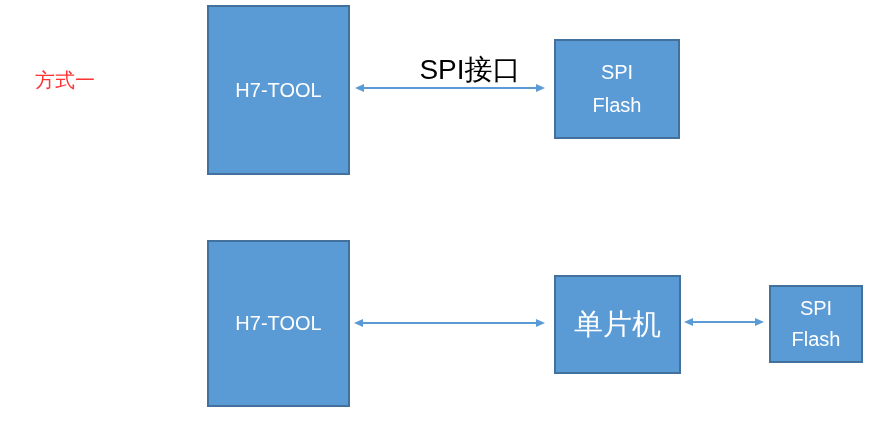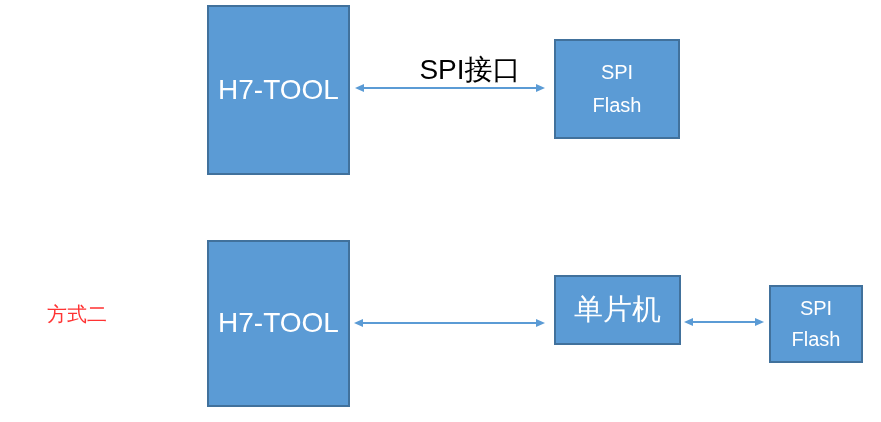--- a/index.html
+++ b/index.html
@@ -91,6 +91,7 @@
 
 <div class="canvas">
 
+  <div class="method-label method-1">方式一</div>
 
   <div class="node node-tool-1">
     <span class="node-label-lg">H7-TOOL</span>

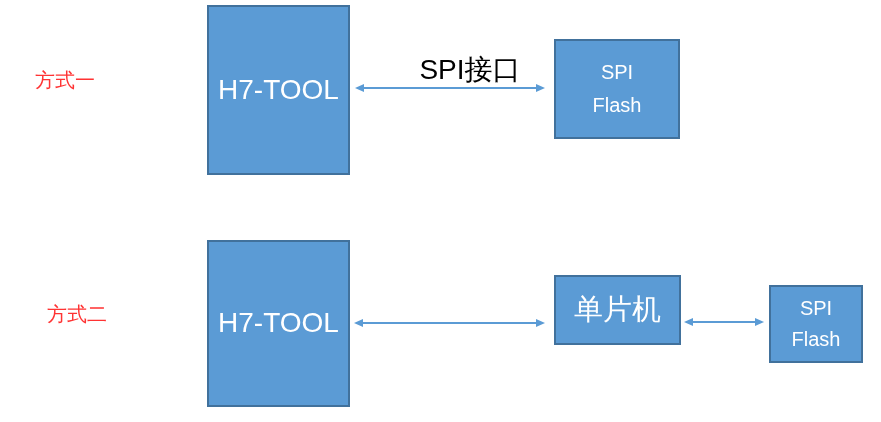--- a/index.html
+++ b/index.html
@@ -32,7 +32,7 @@
   .node-flash-1  { left: 554px; top: 39px;  width: 126px; height: 100px; }
   .node-mcu      { left: 554px; top: 275px; width: 127px; height: 70px;  }
   .node-flash-2  { left: 769px; top: 285px; width: 94px;  height: 78px;  }
-  .node-label-lg { font-size: 28px; line-height: 1.15; text-align: center; }
+  .node-label-lg { font-size: 20px; line-height: 1.15; text-align: center; }
   .node-label-cn { font-size: 29px; line-height: 1.15; }
   .node-label-md { font-size: 20px; line-height: 33px; }
   .node-flash-2 .node-label-md { line-height: 31px; }

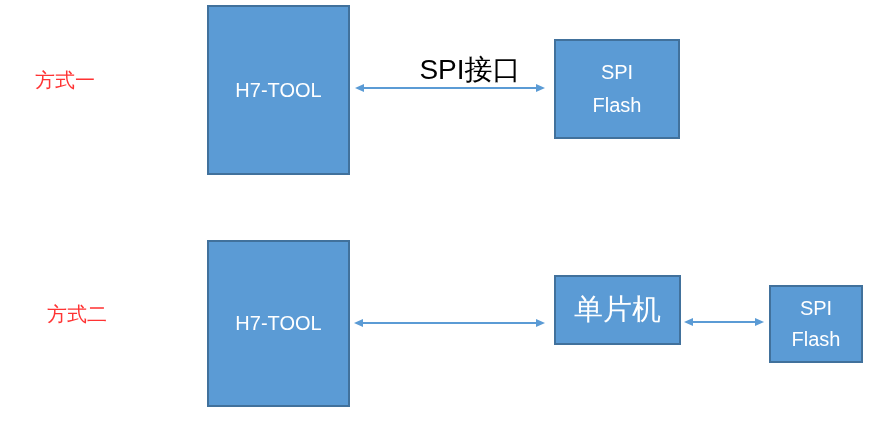--- a/index.html
+++ b/index.html
@@ -106,7 +106,6 @@
     <span class="node-label-md">Flash</span>
   </div>
 
-  <div class="method-label method-2">方式二</div>
 
   <div class="node node-tool-2">
     <span class="node-label-lg">H7-TOOL</span>

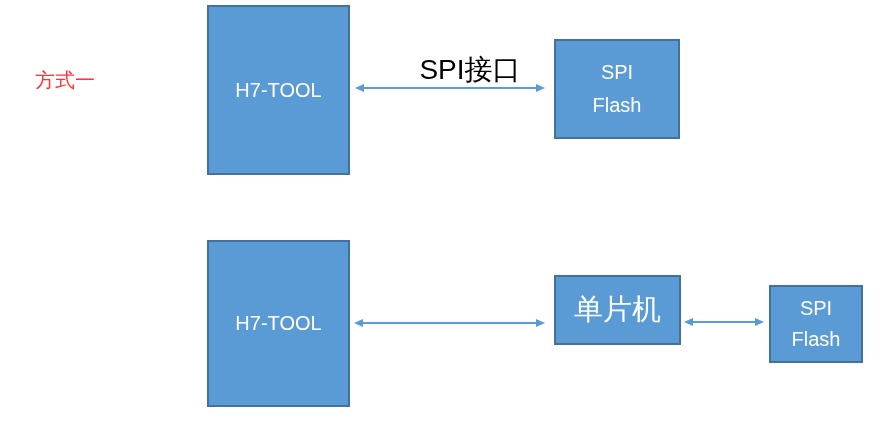--- a/index.html
+++ b/index.html
@@ -30,7 +30,7 @@
   .node-tool-1   { left: 207px; top: 5px;   width: 143px; height: 170px; }
   .node-tool-2   { left: 207px; top: 240px; width: 143px; height: 167px; }
   .node-flash-1  { left: 554px; top: 39px;  width: 126px; height: 100px; }
-  .node-mcu      { left: 554px; top: 275px; width: 127px; height: 70px;  }
+  .node-mcu      { left: 554px; top: 275px; width: 127px; height: 99px;  }
   .node-flash-2  { left: 769px; top: 285px; width: 94px;  height: 78px;  }
   .node-label-lg { font-size: 20px; line-height: 1.15; text-align: center; }
   .node-label-cn { font-size: 29px; line-height: 1.15; }

